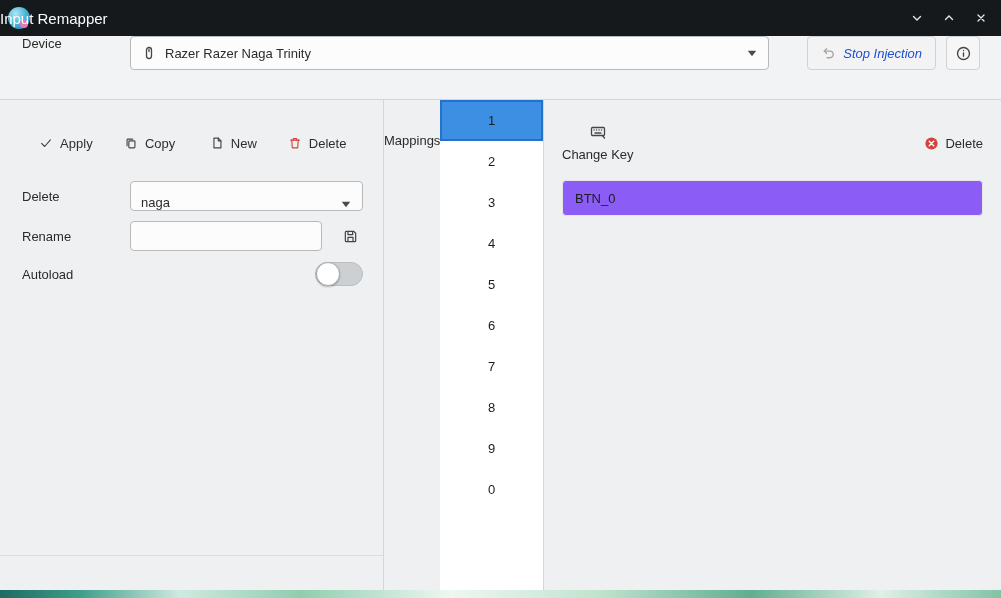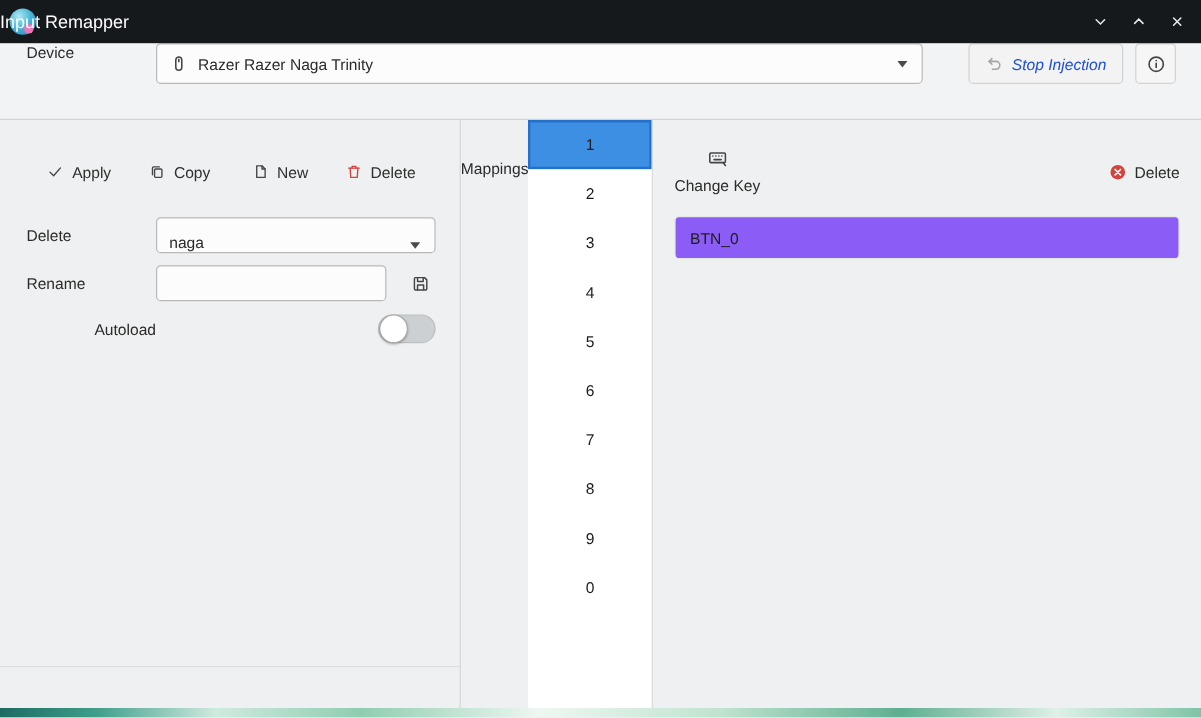--- a/index.html
+++ b/index.html
@@ -37,7 +37,7 @@
 
   .form { margin-top:25px; }
   .form-row { display:flex; align-items:center; padding:0 20px 0 22px; height:30px; margin-bottom:10px; }
-  .form-row.autoload { margin-top:-2px;text-align:right; }
+  .form-row.autoload { margin-top:-2px; }
   .form-label { width:108px; flex:0 0 auto; }
   .preset-combo { width:234px; height:30px;align-items:flex-end; }
   .rename-input { width:192px; height:30px; background:#fcfcfc; border:1px solid #b9b9b9; border-radius:4px; padding:0 8px; font-family:"Liberation Sans", sans-serif; font-size:13px; }

